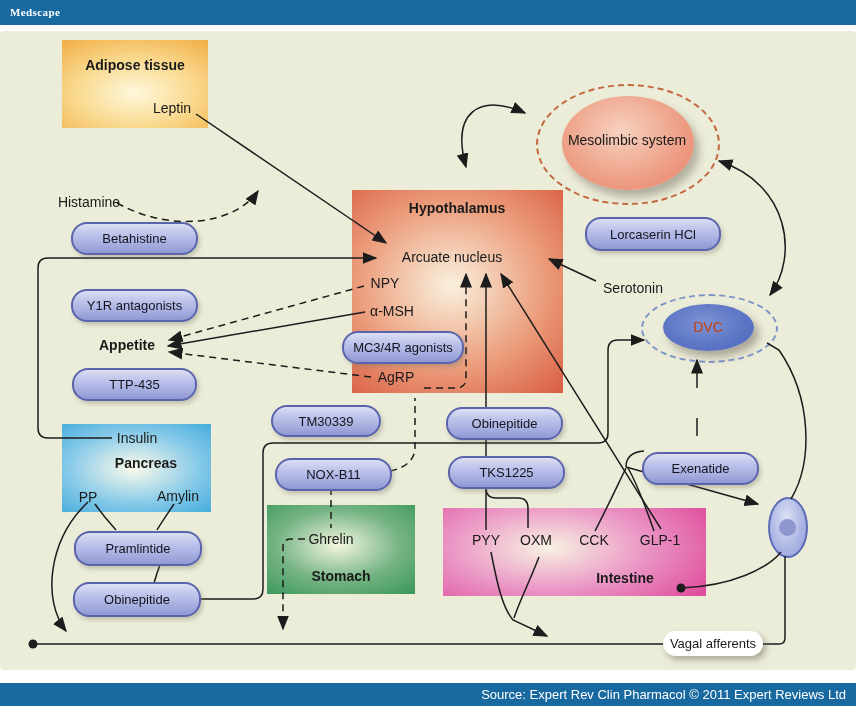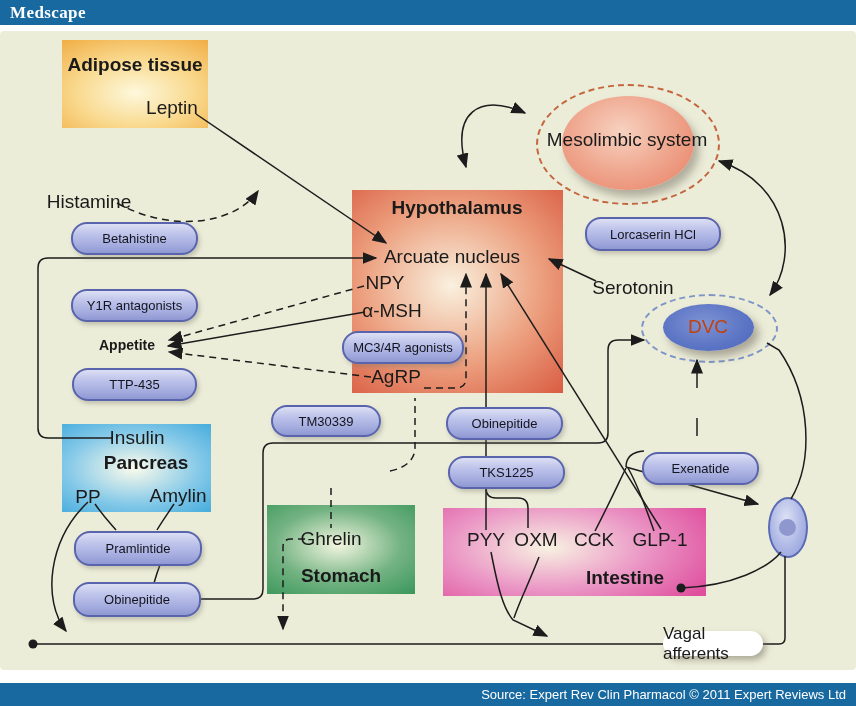--- a/index.html
+++ b/index.html
@@ -7,7 +7,7 @@
         font-family:"Liberation Sans", sans-serif;color:#1a1a1a;}
   .topbar{position:absolute;left:0;top:0;width:856px;height:25px;background:#17699f;}
   .brand{position:absolute;left:10px;top:0;height:25px;line-height:25px;color:#ffffff;
-         font-family:"Liberation Serif", serif;font-weight:bold;font-size:17px;letter-spacing:.4px;cursor:pointer;}
+         font-family:"Liberation Serif", serif;font-weight:bold;font-size:11px;letter-spacing:.4px;cursor:pointer;}
   .bottombar{position:absolute;left:0;top:683px;width:856px;height:23px;background:#17699f;}
   .source{position:absolute;right:10px;top:683px;height:23px;line-height:23px;color:#ffffff;font-size:13px;}
   .canvas{position:absolute;left:0;top:31px;width:856px;height:639px;background:#ecedd9;border-radius:4px;}

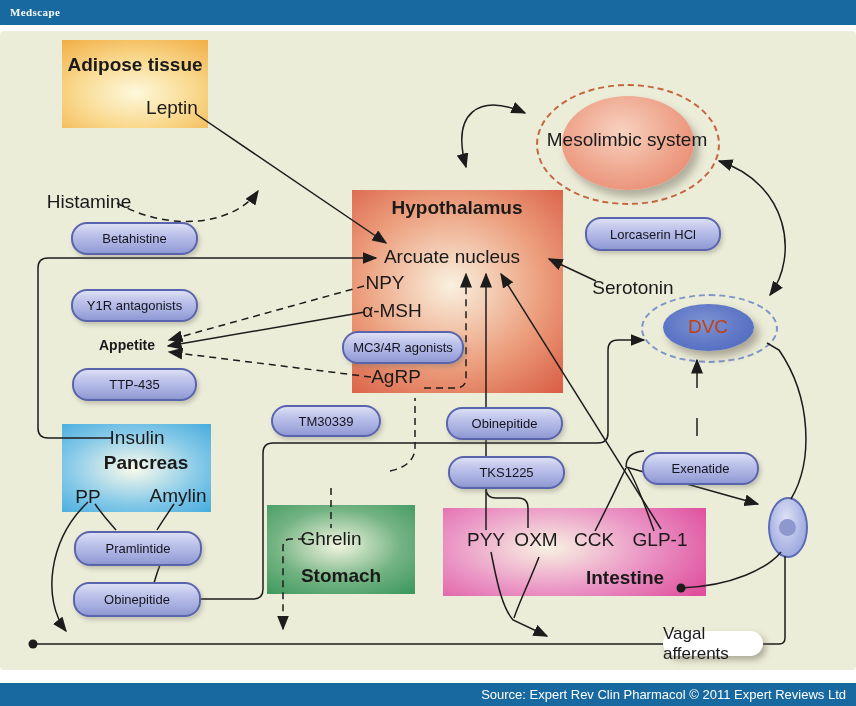--- a/index.html
+++ b/index.html
@@ -34,7 +34,7 @@
         border:2px solid #5a64ac;border-radius:16px;font-size:13px;color:#14141e;
         background:linear-gradient(180deg,#dcdff4 0%,#bdc3ea 35%,#a6aee0 70%,#8f98d2 100%);
         box-shadow:2px 3px 4px rgba(115,115,100,.35);}
-  .lbl{position:absolute;z-index:3;transform:translate(-50%,-50%);font-size:19px;white-space:nowrap;}
+  .lbl{position:absolute;z-index:3;transform:translate(-50%,-50%);font-size:14px;white-space:nowrap;}
   .bold{font-weight:bold;}
   .white{color:#c2410c;}
   .vagal{position:absolute;z-index:4;display:flex;align-items:center;justify-content:center;

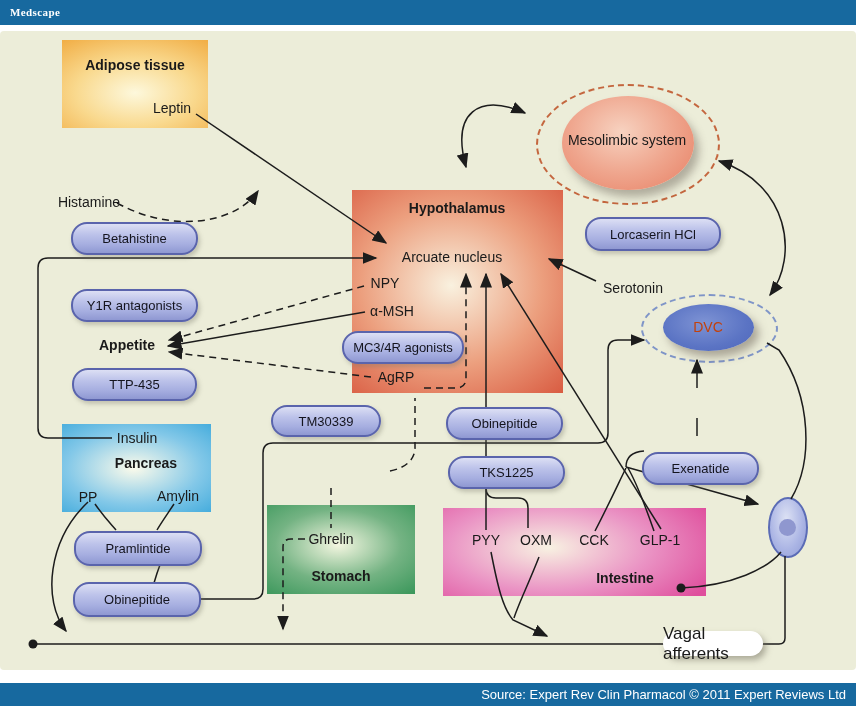--- a/index.html
+++ b/index.html
@@ -141,6 +141,7 @@
   <div class="pill" style="left:72px;top:368px;width:121px;height:29px;">TTP-435</div>
   <div class="pill" style="left:342px;top:331px;width:118px;height:29px;">MC3/4R agonists</div>
   <div class="pill" style="left:271px;top:405px;width:106px;height:28px;">TM30339</div>
+  <div class="pill" style="left:275px;top:458px;width:113px;height:29px;">NOX-B11</div>
   <div class="pill" style="left:74px;top:531px;width:124px;height:31px;text-align:center;">Pramlintide</div>
   <div class="pill" style="left:73px;top:582px;width:124px;height:31px;">Obinepitide</div>
   <div class="pill" style="left:446px;top:407px;width:113px;height:29px;">Obinepitide</div>

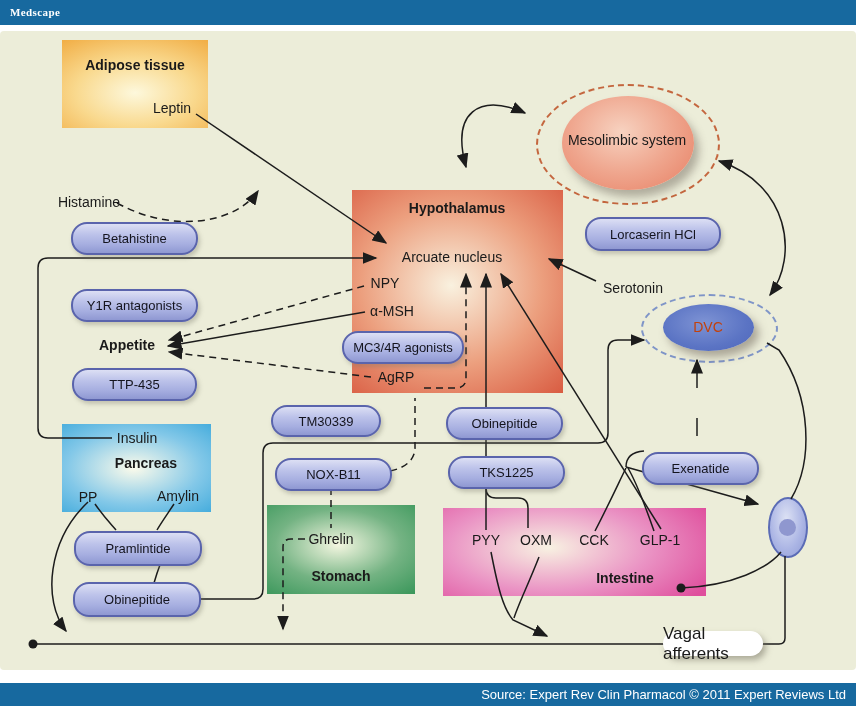--- a/index.html
+++ b/index.html
@@ -38,7 +38,7 @@
   .bold{font-weight:bold;}
   .white{color:#c2410c;}
   .vagal{position:absolute;z-index:4;display:flex;align-items:center;justify-content:center;
-         background:#ffffff;border-radius:13px;font-size:17px;
+         background:#ffffff;border-radius:13px;font-size:13px;
          box-shadow:3px 4px 6px rgba(110,105,90,.5);}
   svg.wires{position:absolute;left:0;top:0;z-index:2;pointer-events:none;}
 </style>

